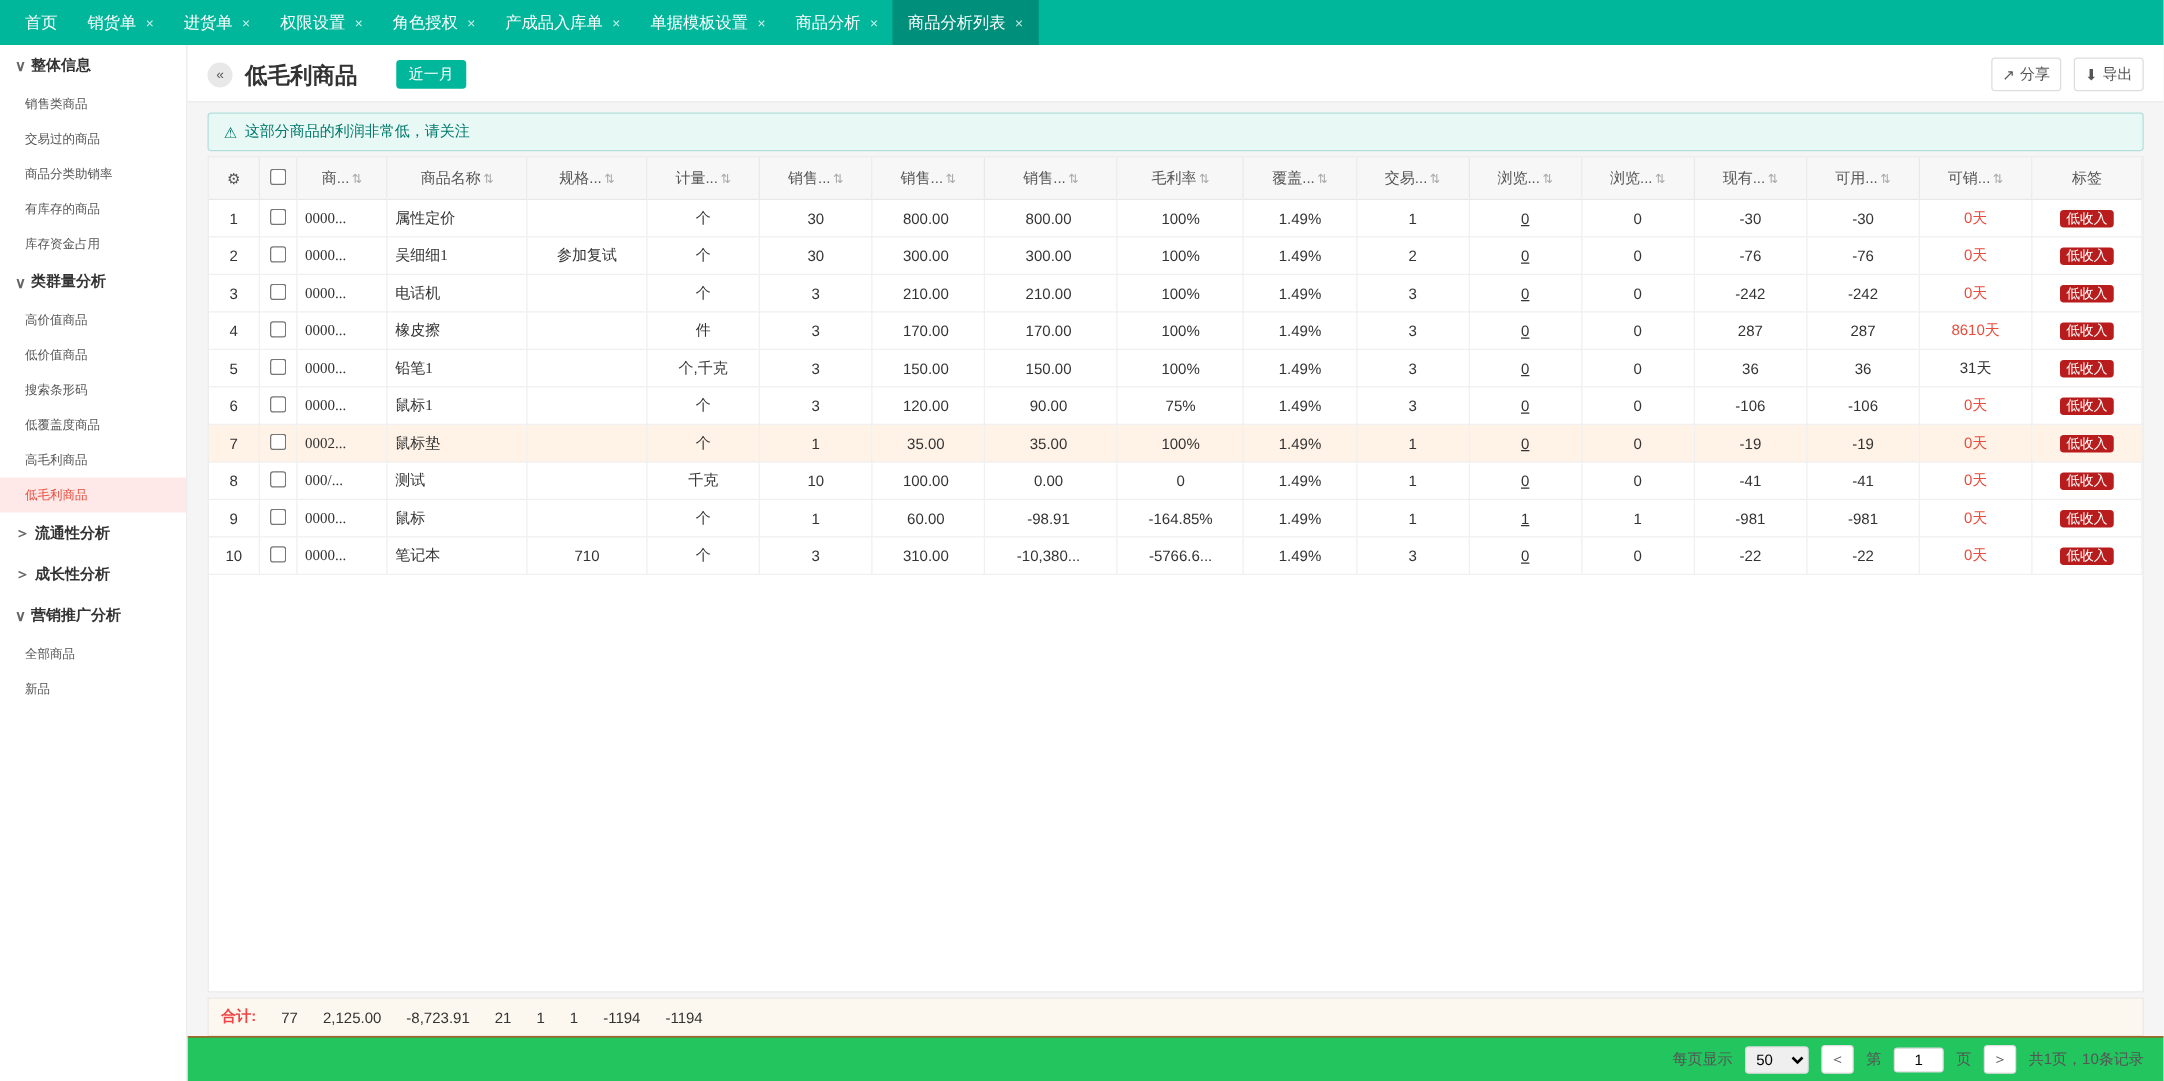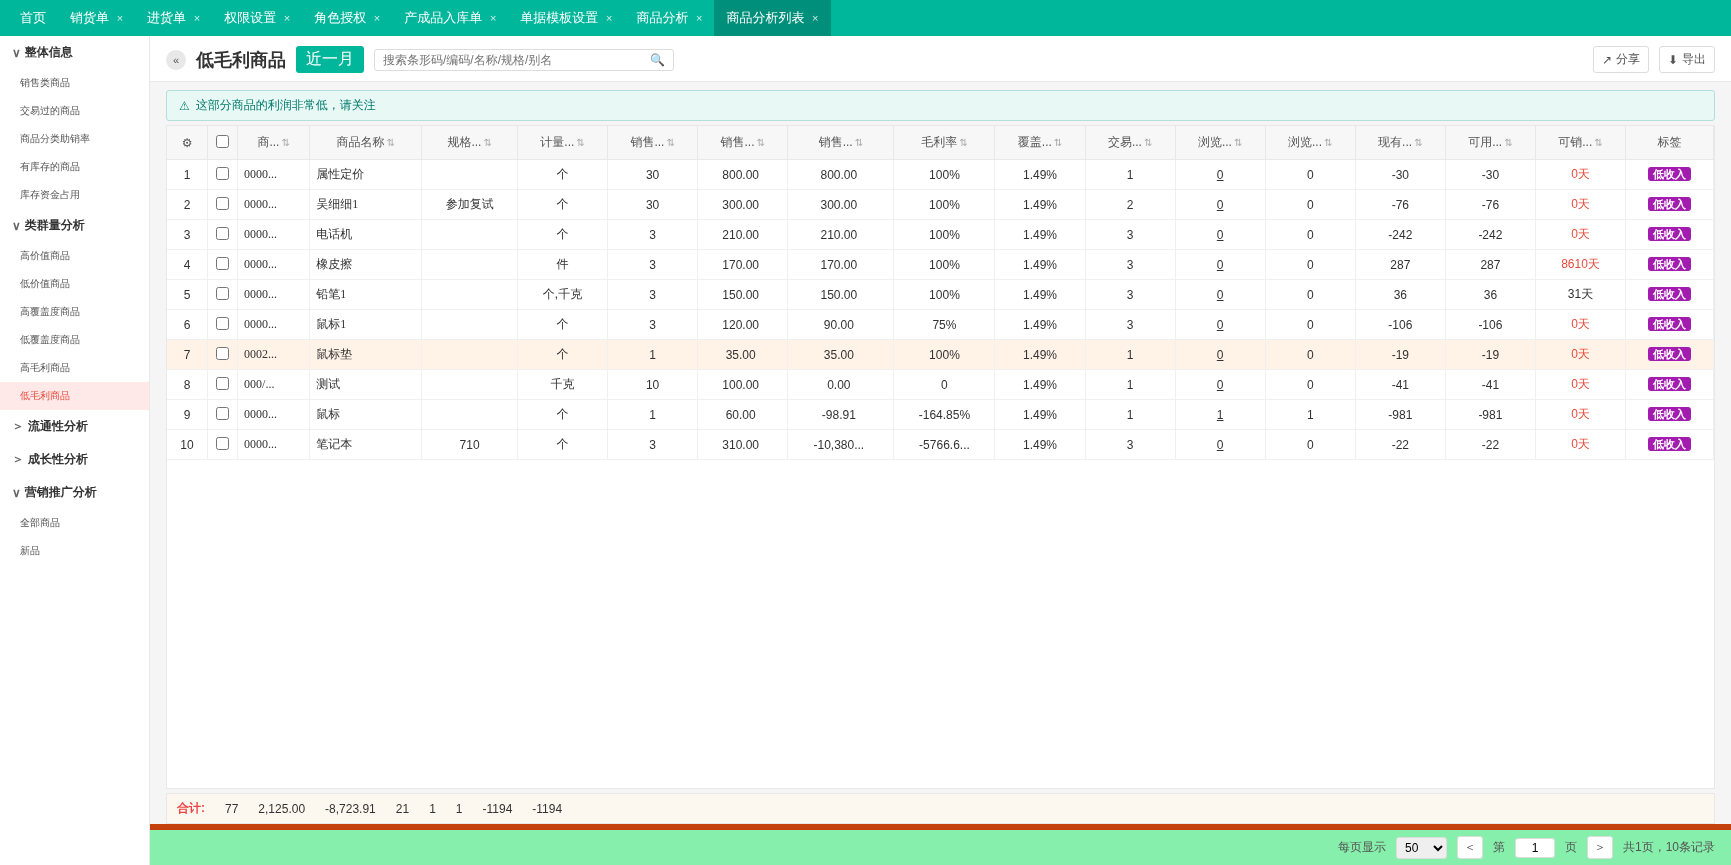--- a/index.html
+++ b/index.html
@@ -83,8 +83,9 @@
       border: none;
       border-radius: 3px;
       padding: 3px 10px;
-      font-size: 16px;
-      cursor: pointer;
+      font-size: 12px;
+      cursor: pointer;
+      margin-left: 21px;
     }
     .search-box {
       display: flex;

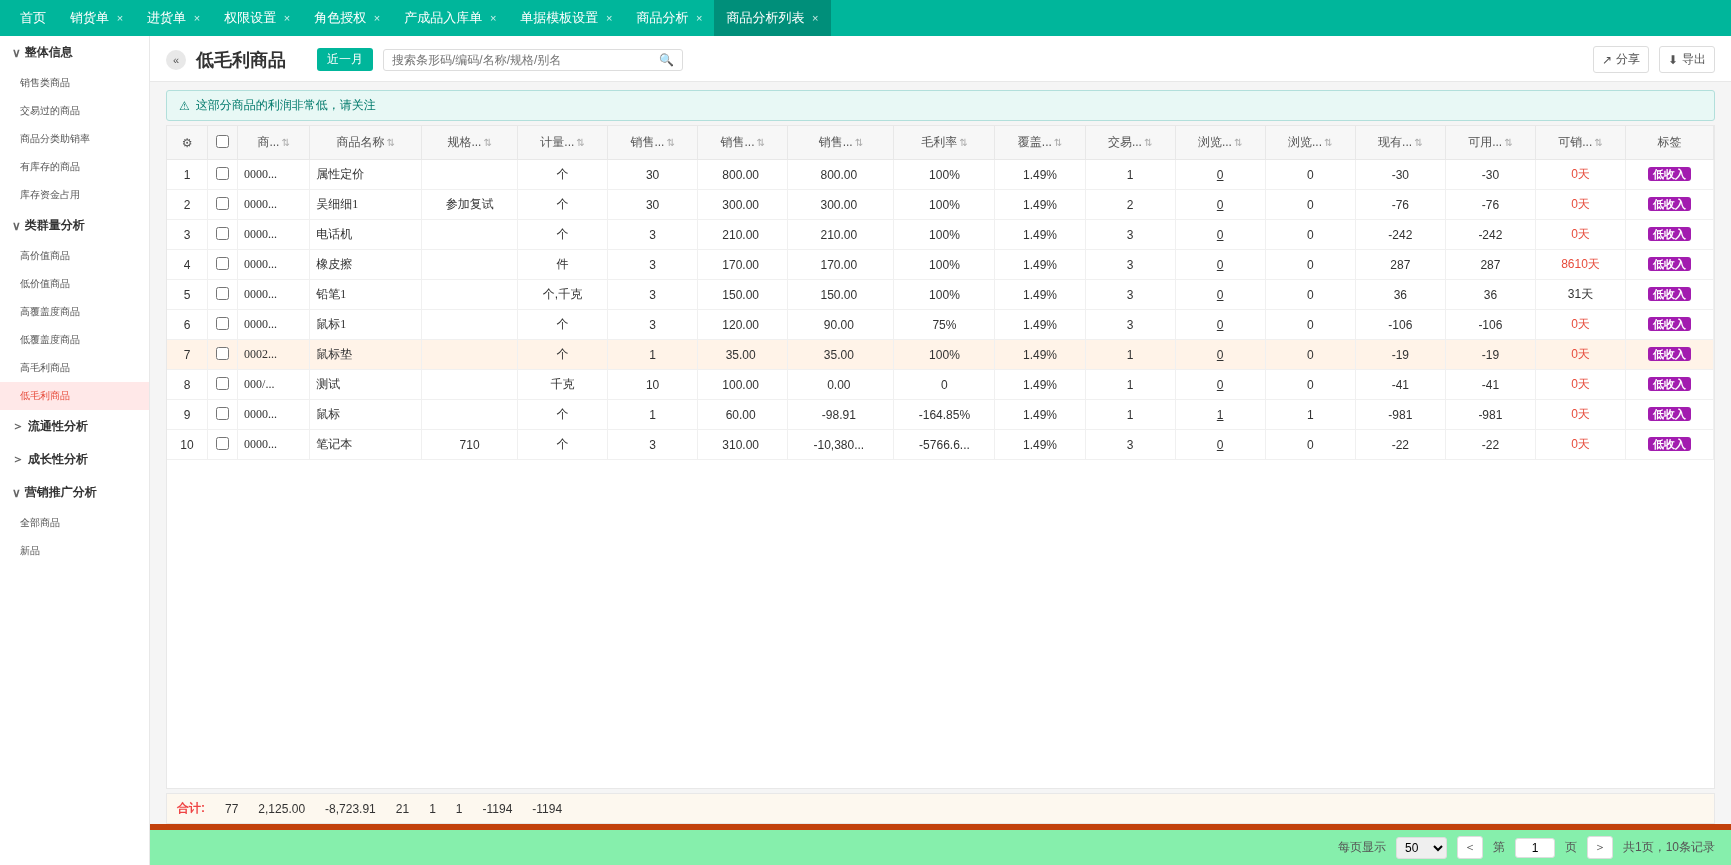--- a/index.html
+++ b/index.html
@@ -311,10 +311,6 @@
       <div class="collapse-btn">«</div>
       <span class="page-title">低毛利商品</span>
       <button class="period-btn">近一月</button>
-      <div class="search-box">
-        <input type="text" placeholder="搜索条形码/编码/名称/规格/别名" style="">
-        <span class="search-icon">🔍</span>
-      </div>
       <div class="header-actions">
         <button class="header-btn">
           <span>↗</span>

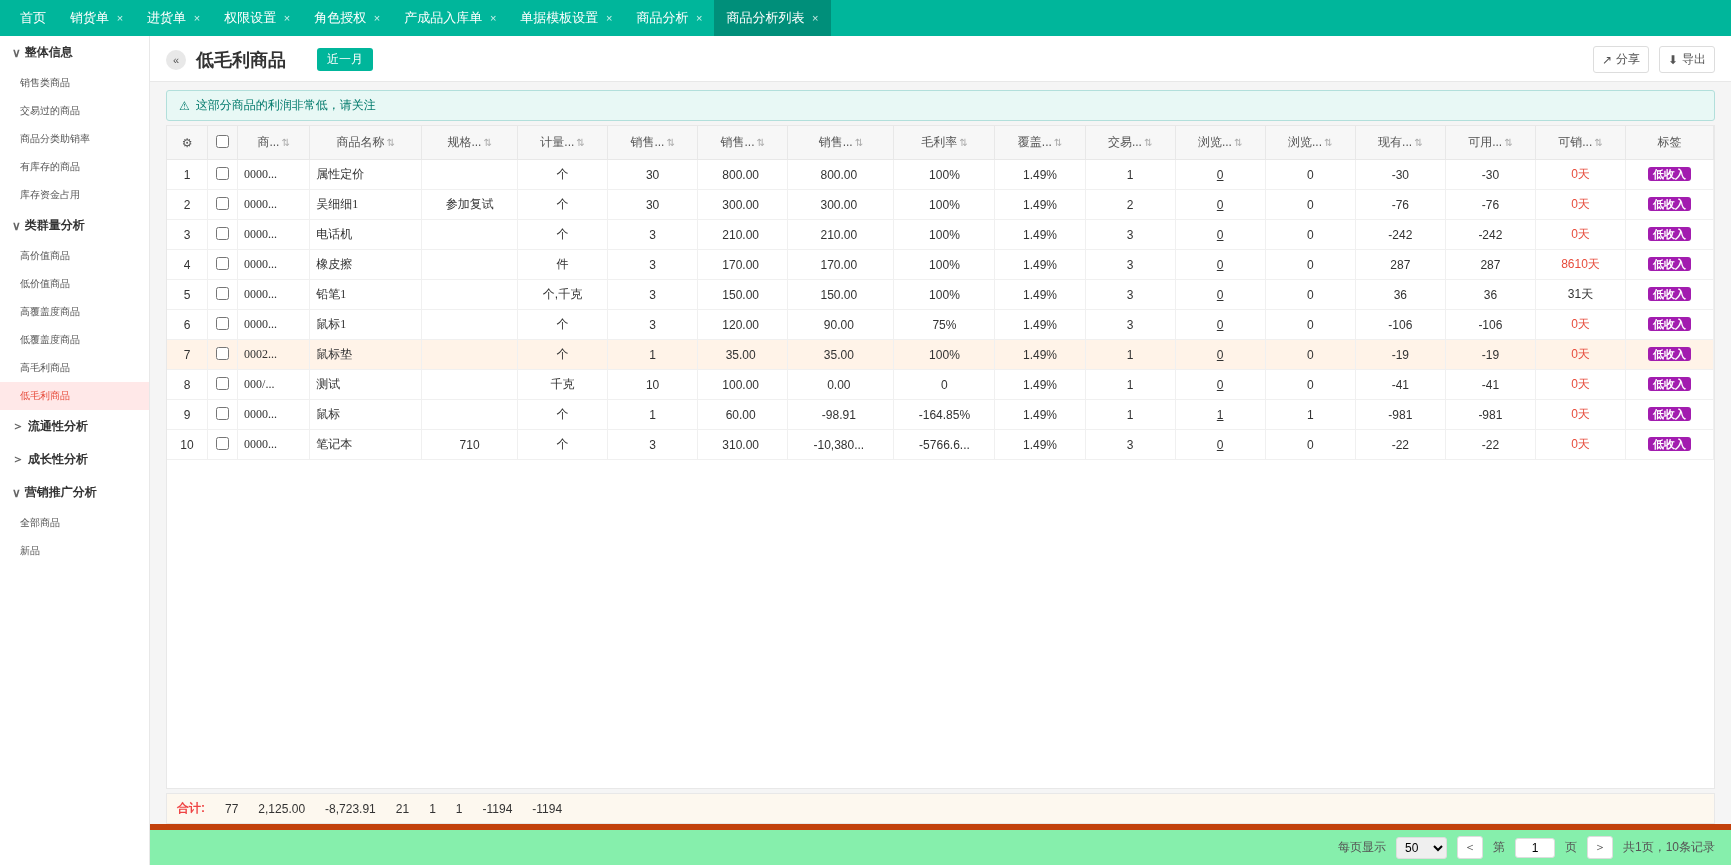--- a/index.html
+++ b/index.html
@@ -170,12 +170,11 @@
     }
     tr.selected td { background: #fff3e8; }
     .tag-red {
-      background: #a21caf;
+      background: #b91c1c;
       color: #fff;
       border-radius: 3px;
       padding: 1px 5px;
       font-size: 11px;
-      font-weight: bold;
     }
     .text-red { color: #e74c3c; }
     .text-underline { text-decoration: underline; cursor: pointer; }

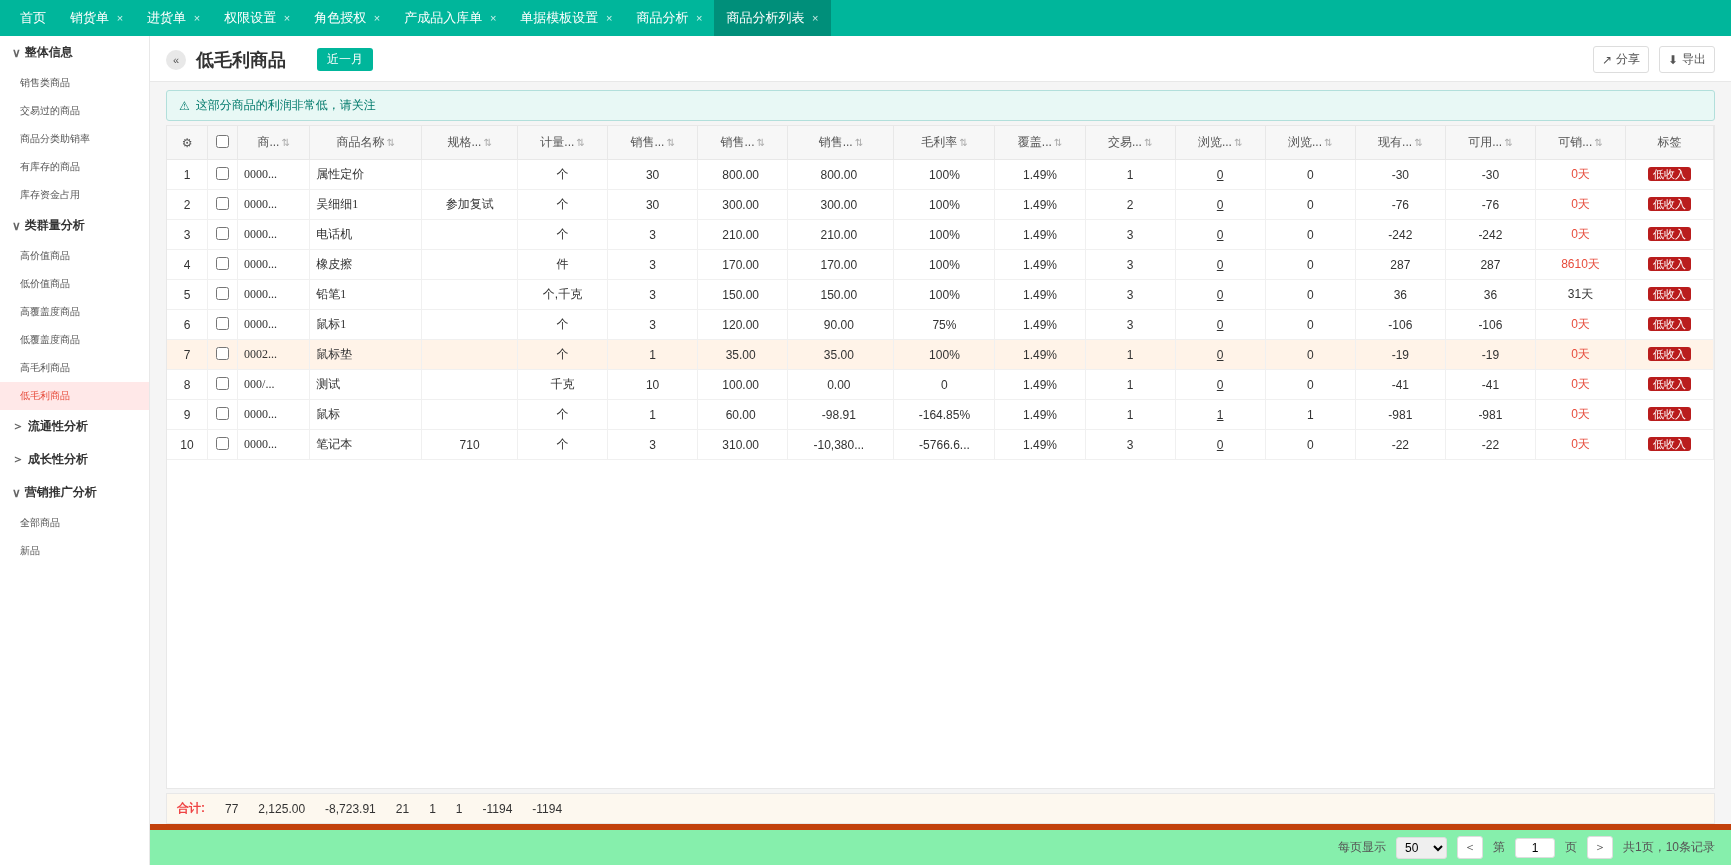--- a/index.html
+++ b/index.html
@@ -281,7 +281,7 @@
     </div>
     <div class="sidebar-item">高价值商品</div>
     <div class="sidebar-item">低价值商品</div>
-    <div class="sidebar-item">高覆盖度商品</div>
+    <div class="sidebar-item">搜索条形码</div>
     <div class="sidebar-item">低覆盖度商品</div>
     <div class="sidebar-item">高毛利商品</div>
     <div class="sidebar-item active">低毛利商品</div>

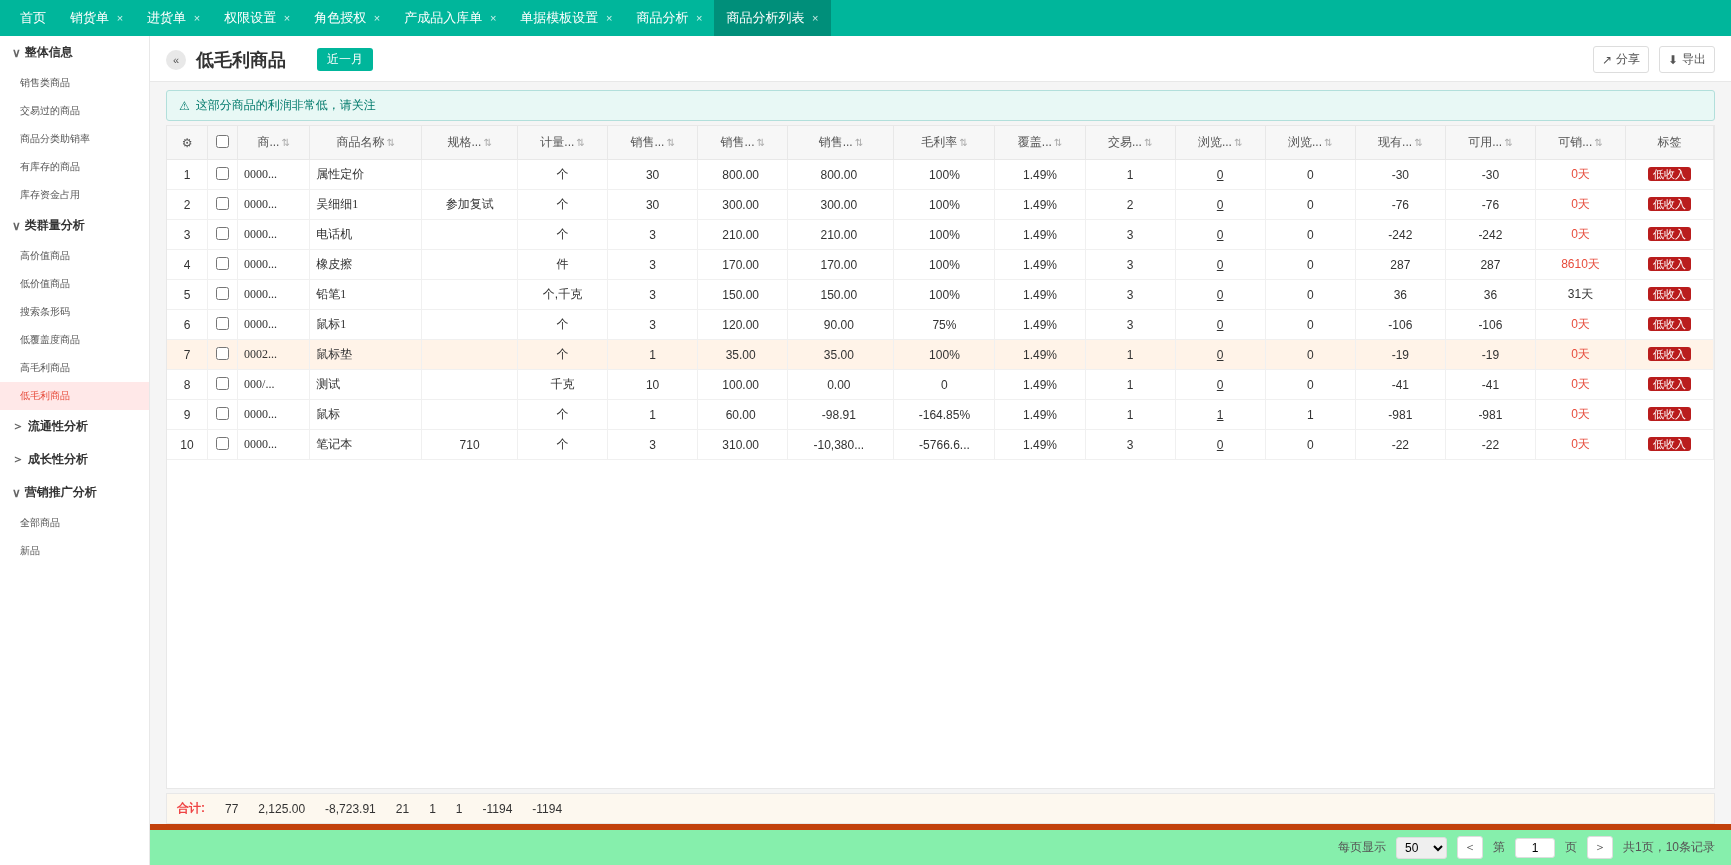--- a/index.html
+++ b/index.html
@@ -201,8 +201,8 @@
       display: flex;
       align-items: center;
       padding: 6px 16px;
-      background: #86efac;
-      border-top: 6px solid #c2410c;
+      background: #22c55e;
+      border-top: 1px solid #c2410c;
       justify-content: flex-end;
       gap: 10px;
       font-size: 12px;

